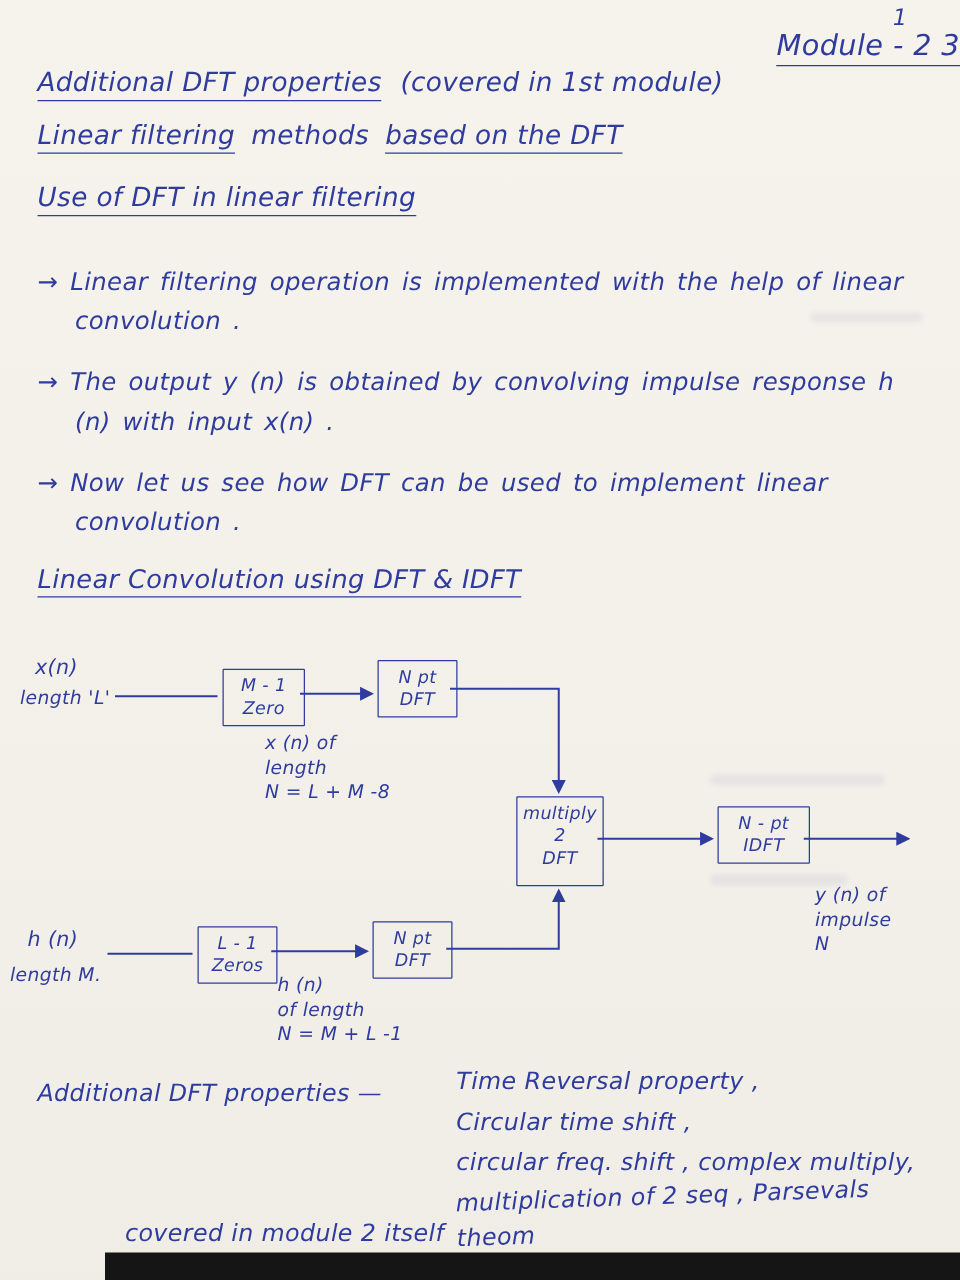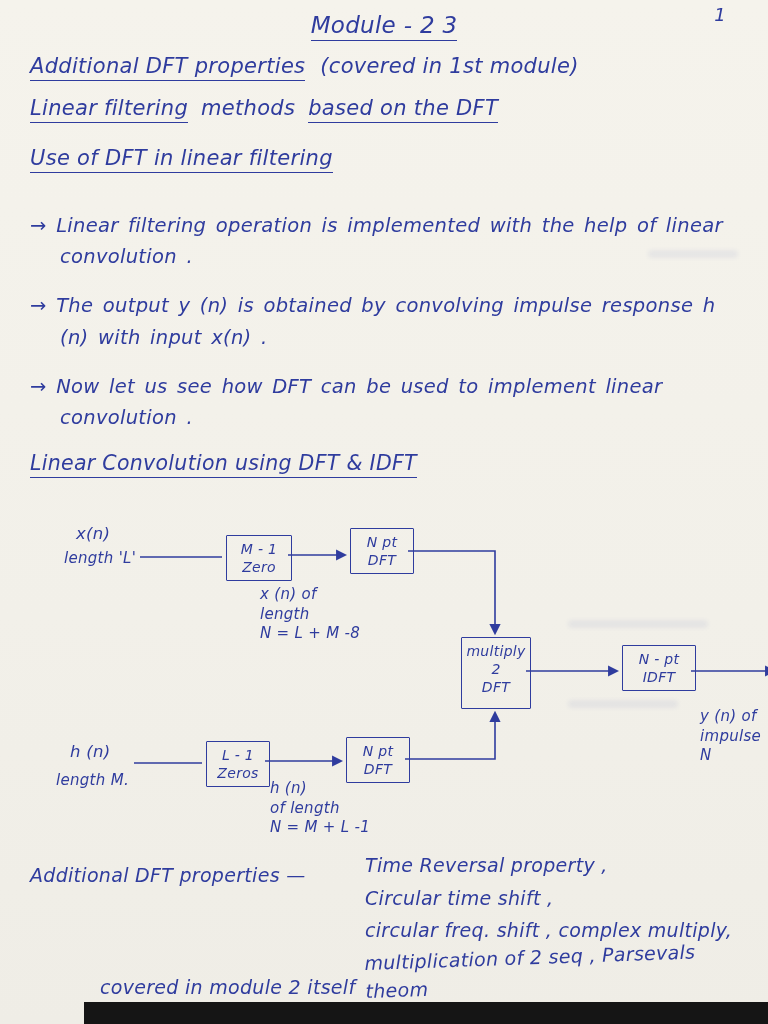--- a/index.html
+++ b/index.html
@@ -14,7 +14,7 @@
     letter-spacing:.3px;
   }
   .page-num { position:absolute; top:4px; right:42px; font-size:18px; }
-  .title-row { position:absolute; top:12px; left:0; width:100%; text-align:center; }
+  .title-row { position:absolute; top:24px; left:0; width:100%; text-align:right; }
   .title { font-size:23px; }
   .underline { border-bottom:1.6px solid currentColor; padding-bottom:2px; }
   .dbl { }

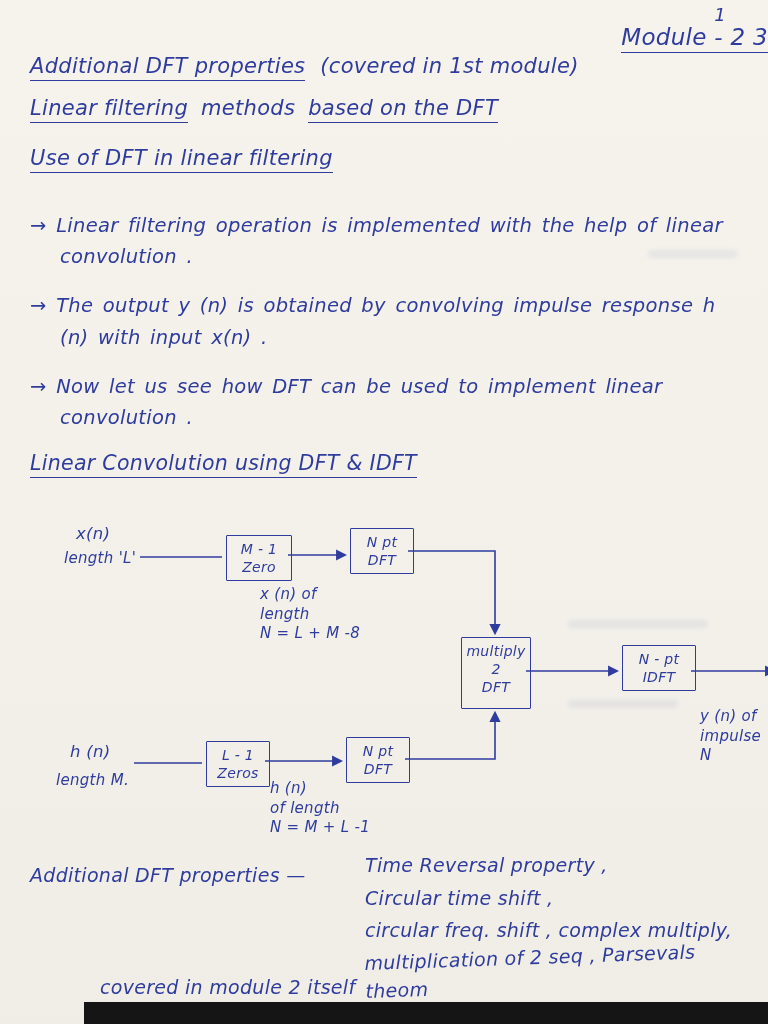--- a/index.html
+++ b/index.html
@@ -30,7 +30,7 @@
   }
   .h4row { font-size:20.5px; margin-top:14px; }
 
-  .diagram { position:absolute; top:515px; left:0; width:680px; height:345px;margin-left:48px; }
+  .diagram { position:absolute; top:515px; left:0; width:680px; height:345px; }
   .diagram svg { position:absolute; inset:0; }
   .dlabel { position:absolute; font-size:16.5px; white-space:pre-line; line-height:1.3; }
   .dsub { font-size:15px; }

